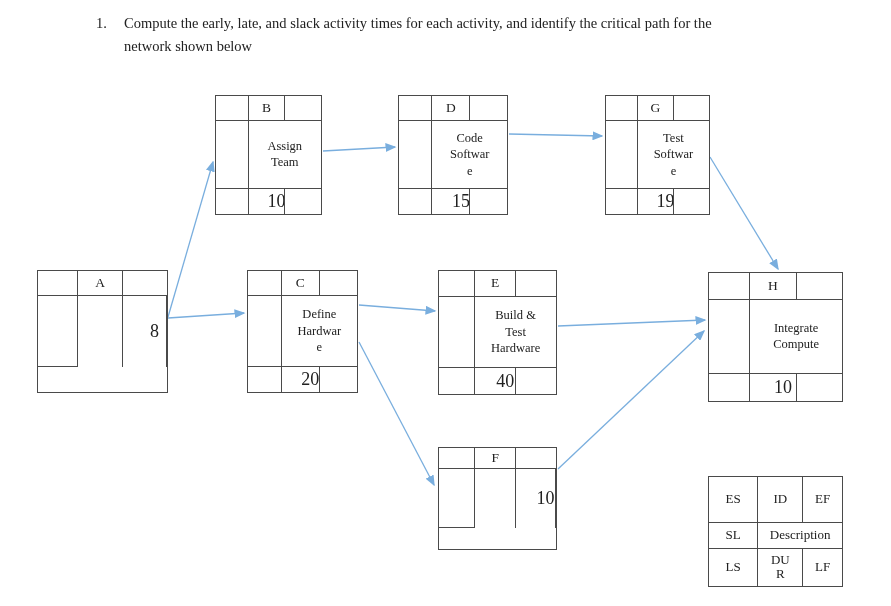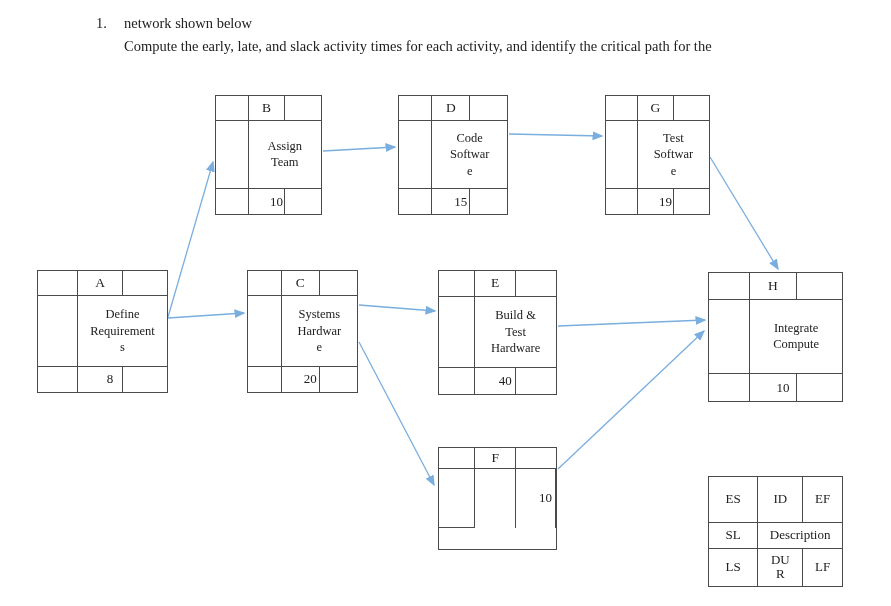--- a/index.html
+++ b/index.html
@@ -74,8 +74,8 @@
   <div id="title">
     <div class="num">1.</div>
     <div class="ttext">
+      <div>Compute the early, late, and slack activity times for each activity, and identify the critical path for the</div>
       <div>network shown below</div>
-      <div>Compute the early, late, and slack activity times for each activity, and identify the critical path for the</div>
     </div>
   </div>
 

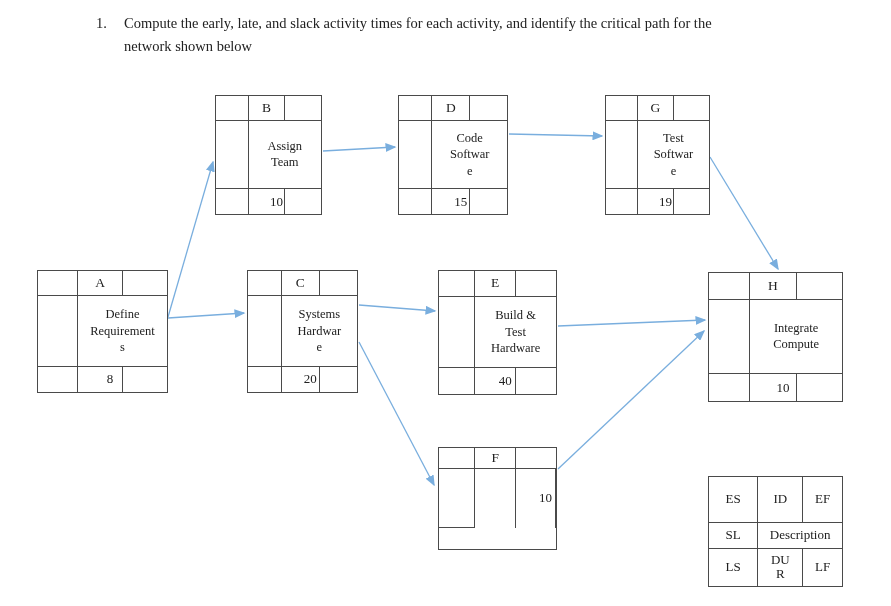--- a/index.html
+++ b/index.html
@@ -52,7 +52,7 @@
   .c.b { border-bottom: 1px solid #4a4a4a; }
   .c.span2 { grid-column: 2 / 4; }
   .idcell  { font-size: 13.5px; }
-  .durcell { font-size: 13px; margin-left: 20px; }
+  .durcell { font-size: 18px; margin-left: 20px; }
   .desccell {
     font-size: 12.5px;
     line-height: 16.5px;

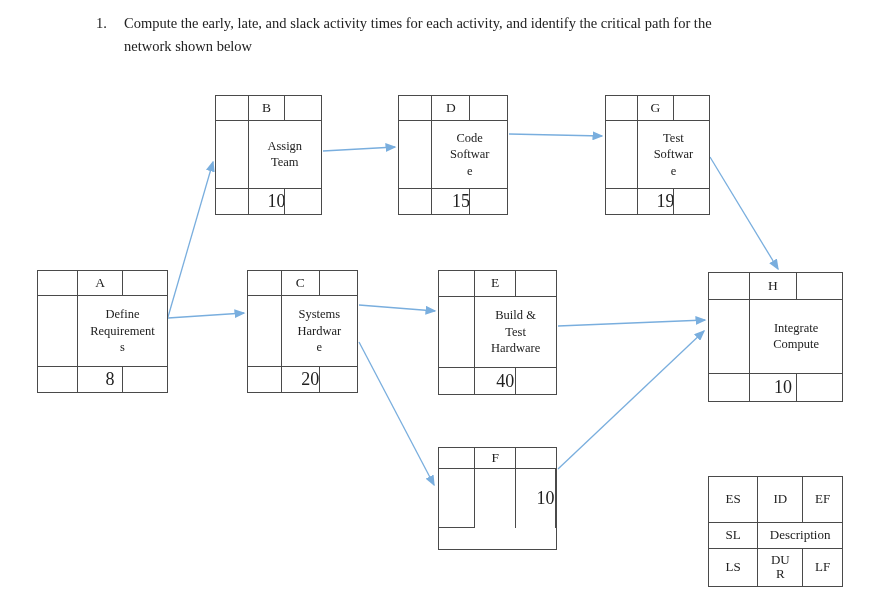--- a/index.html
+++ b/index.html
@@ -102,9 +102,6 @@
         <div class="c r b idcell">A</div>
         <div class="c b"></div>
         <div class="c r b"></div>
-        <div class="c b span2 desccell">Define
-Requirement
-s</div>
         <div class="c r"></div>
         <div class="c r durcell">8</div>
         <div class="c"></div>

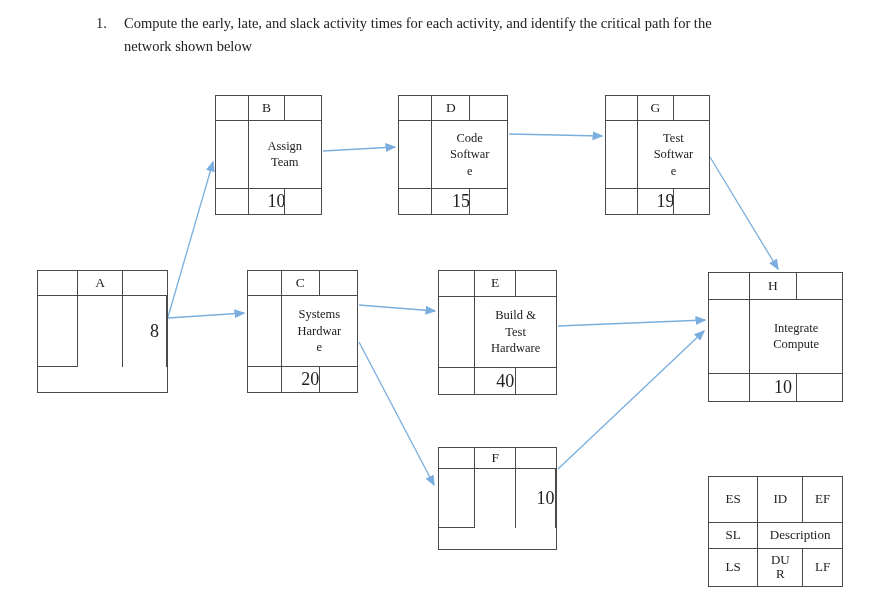--- a/index.html
+++ b/index.html
@@ -122,7 +122,7 @@
         <div class="c r b idcell">C</div>
         <div class="c b"></div>
         <div class="c r b"></div>
-        <div class="c b span2 desccell">Systems
+        <div class="c b span2 desccell">Define
 Hardwar
 e</div>
         <div class="c r"></div>

